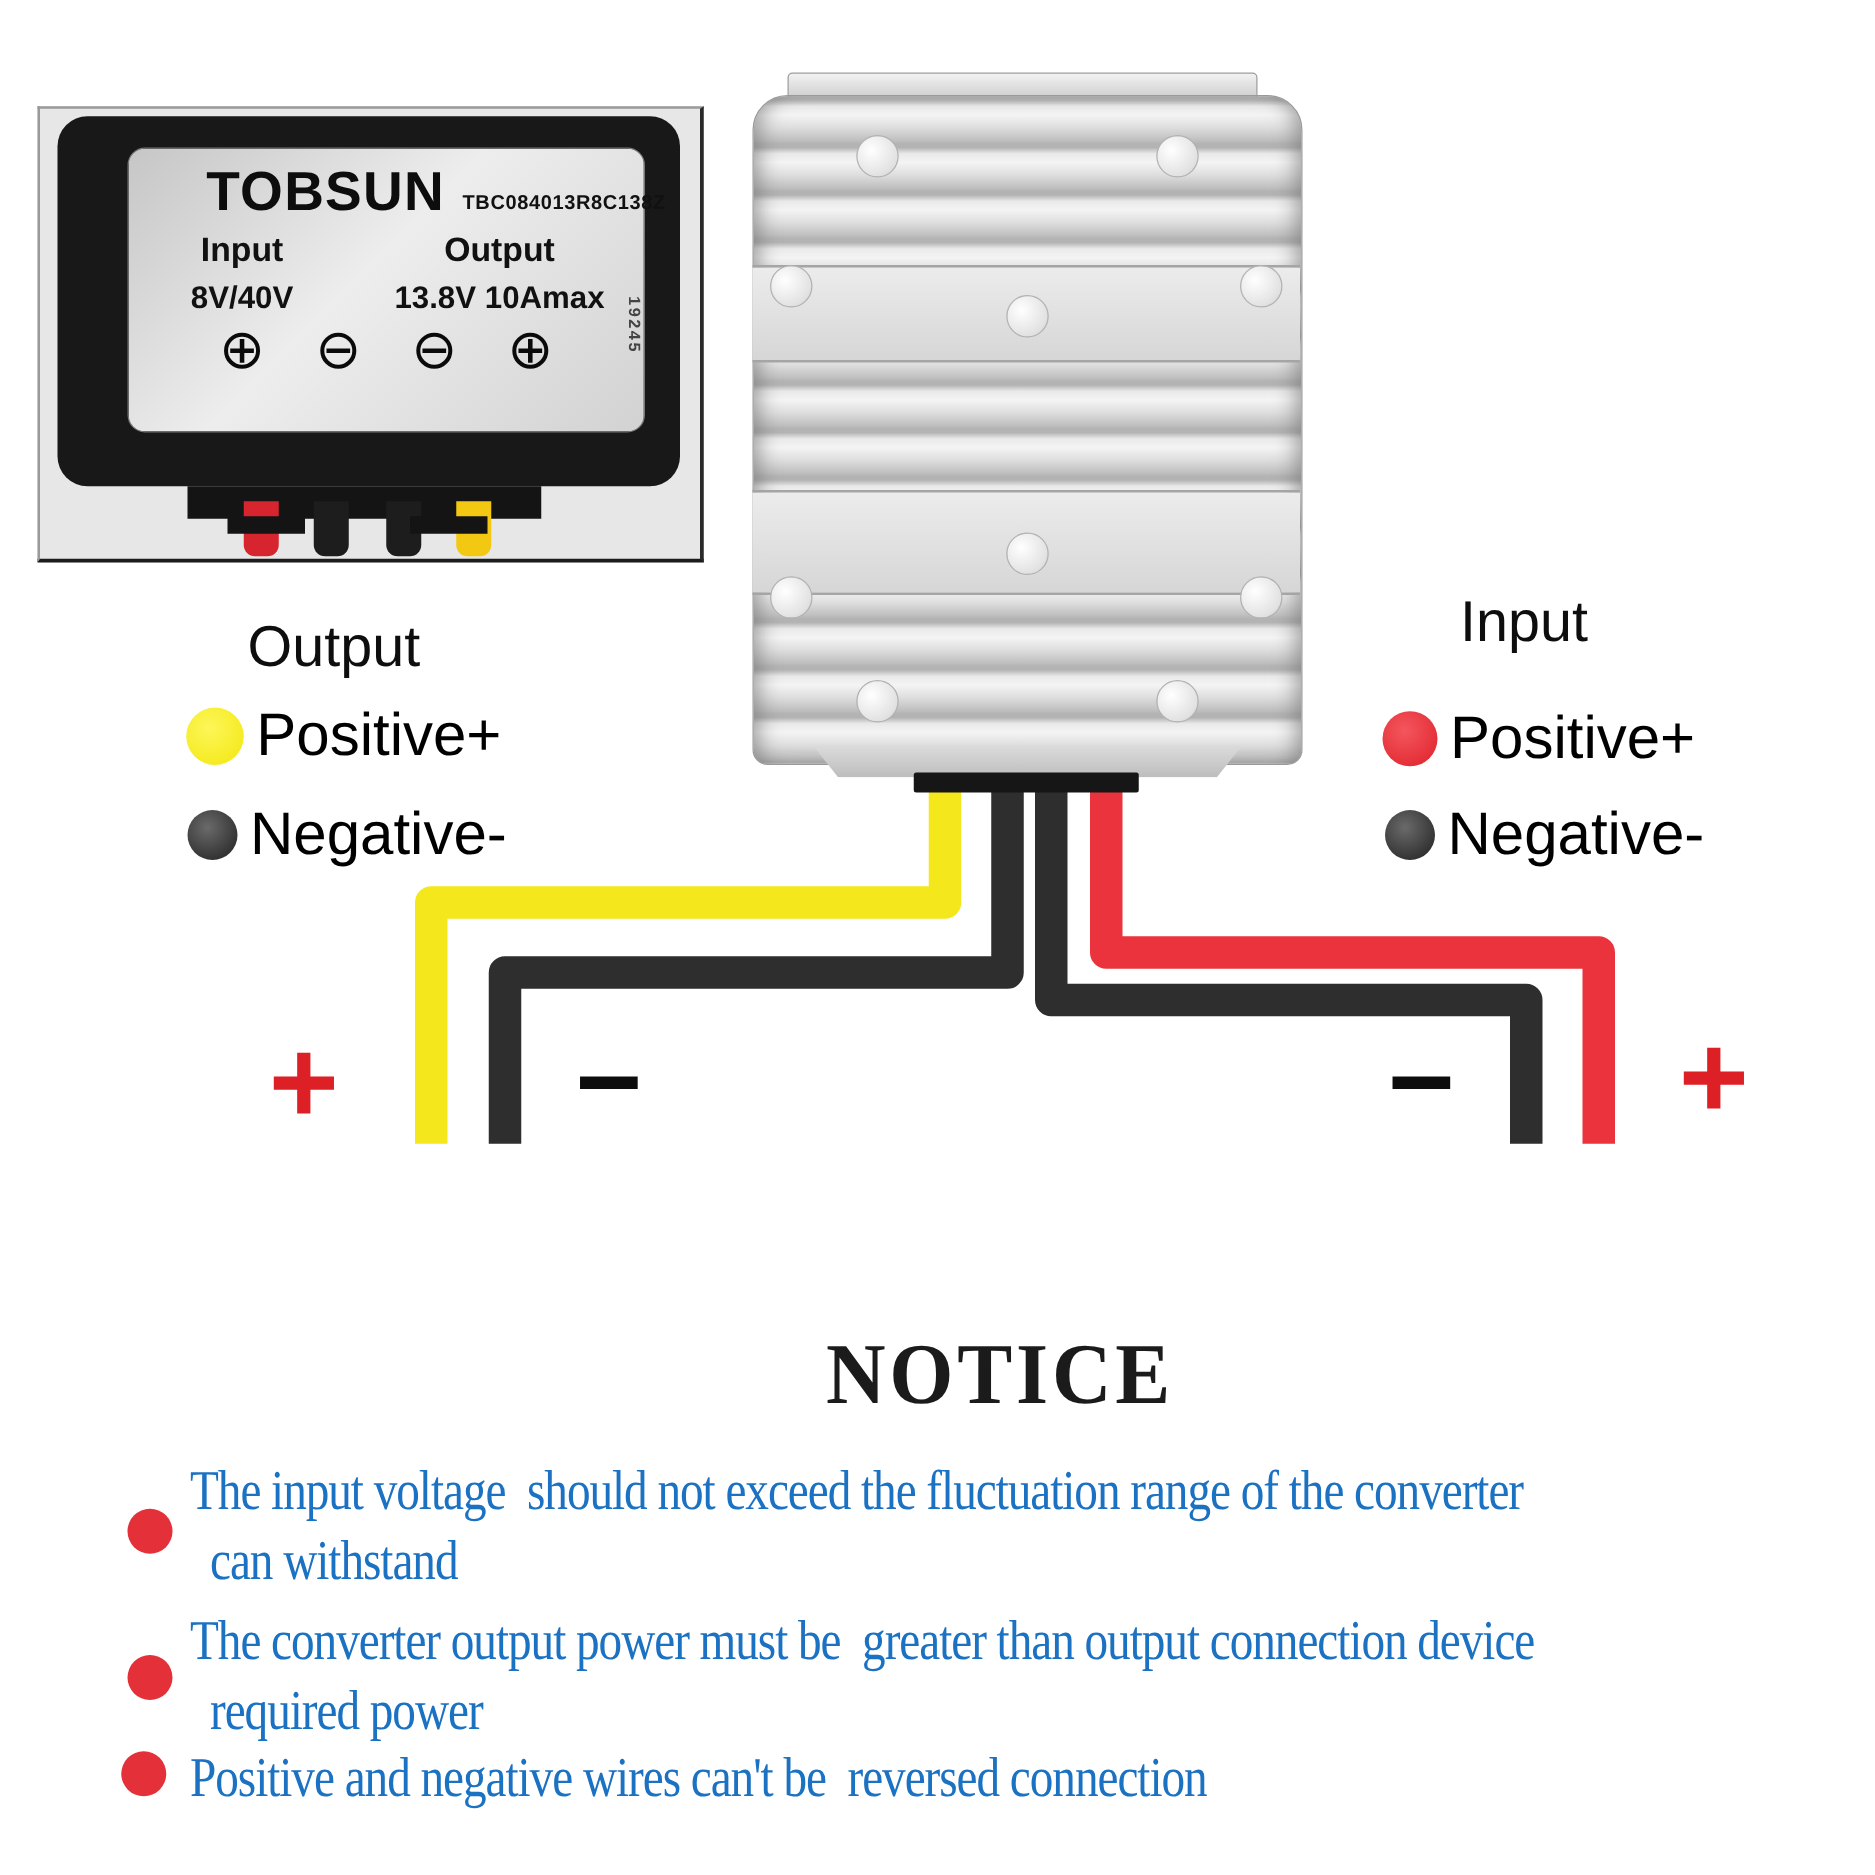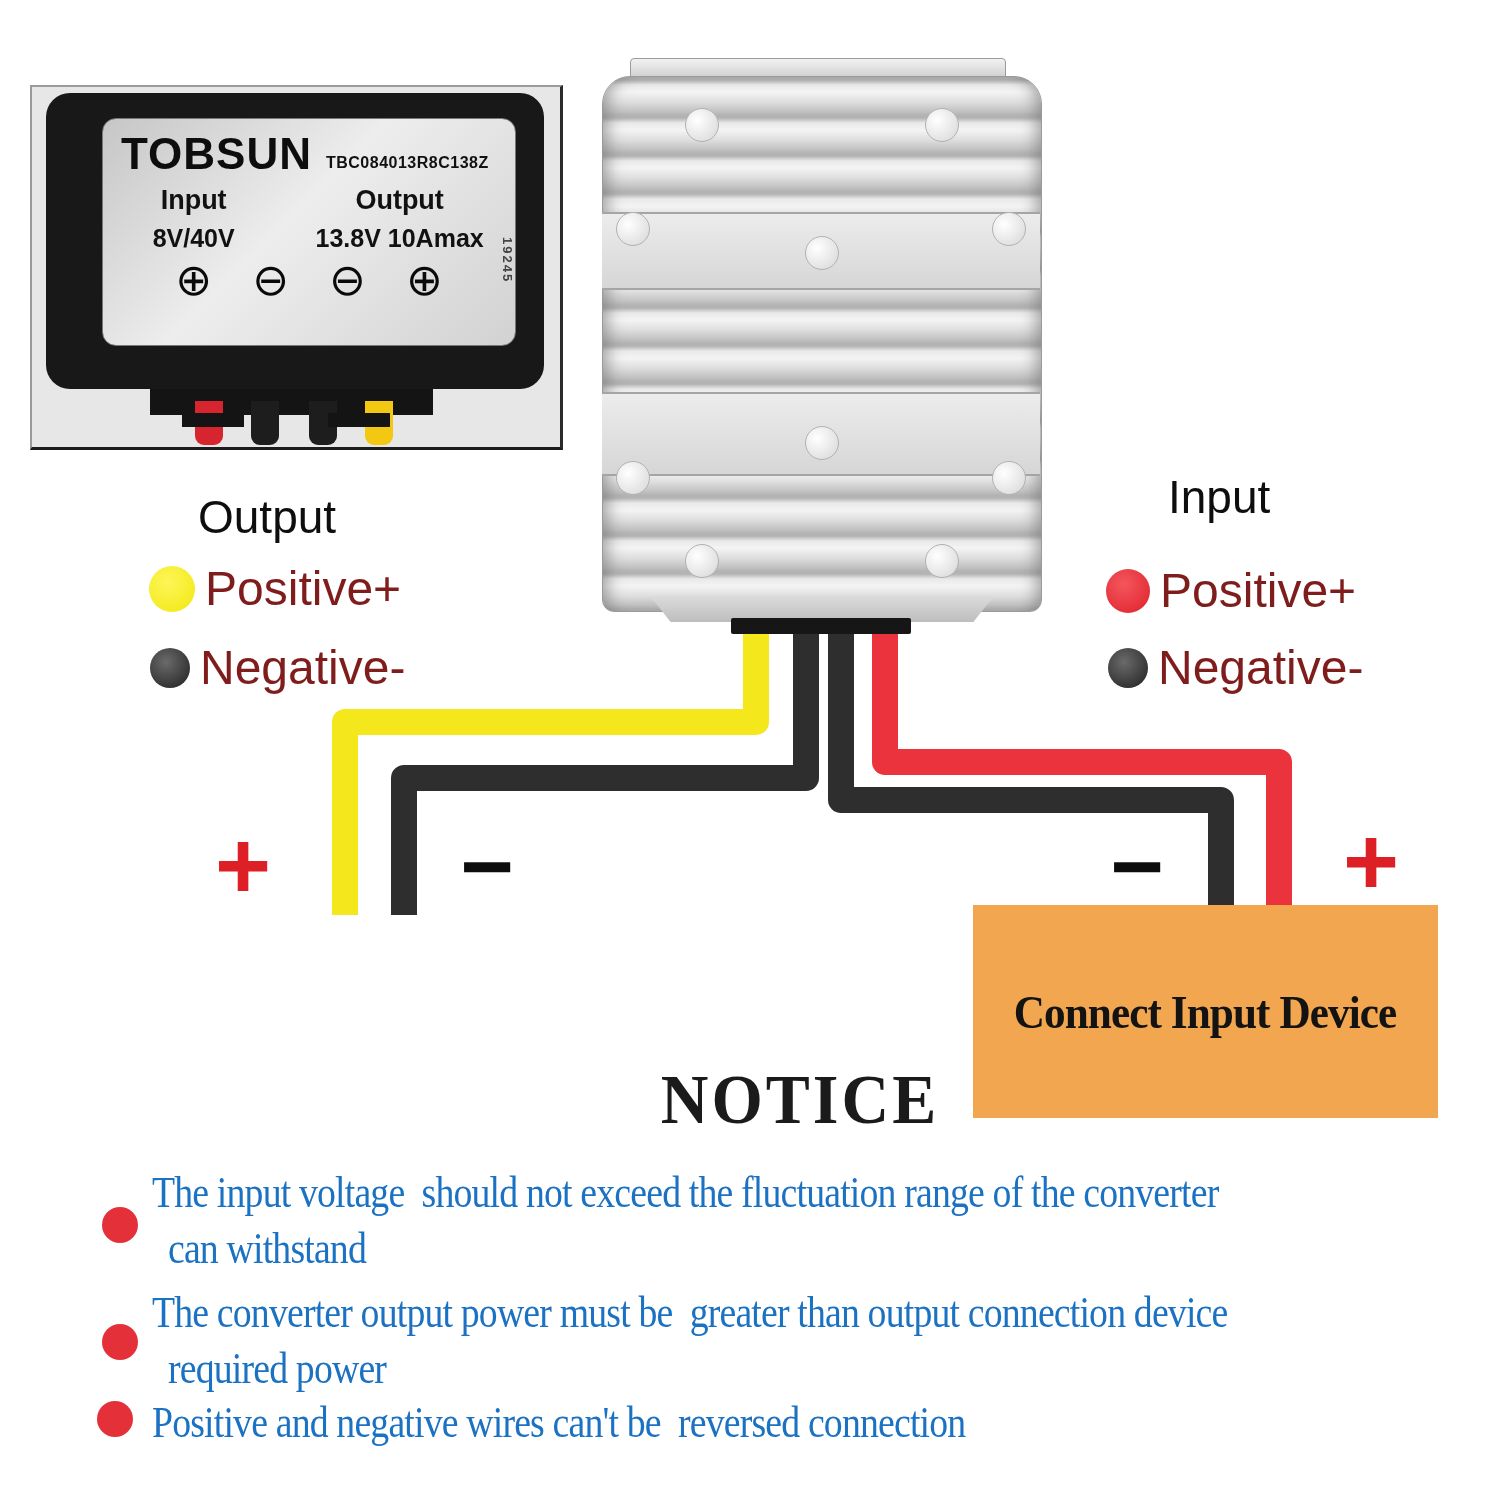--- a/index.html
+++ b/index.html
@@ -14,7 +14,7 @@
                background:linear-gradient(135deg,#c6c6c6 0%,#ededed 45%,#d2d2d2 100%);
                border:1px solid #777;display:flex;flex-direction:column;padding:10px 0 0 0;box-sizing:border-box;}
   .brand-row{display:flex;align-items:flex-end;gap:14px;padding:0 18px;}
-  .brand{font-size:44px;font-weight:bold;letter-spacing:1px;color:#0d0d0d;}
+  .brand{font-size:44px;font-weight:bold;letter-spacing:1px;color:#0d0d0d;margin-left:44px;}
   .model{font-size:16px;font-weight:bold;letter-spacing:.5px;color:#111;padding-bottom:7px;}
   .label-title{font-size:26px;font-weight:bold;text-align:center;margin-top:4px;letter-spacing:.5px;}
   .io-row{display:flex;margin-top:6px;font-weight:bold;font-size:27px;}

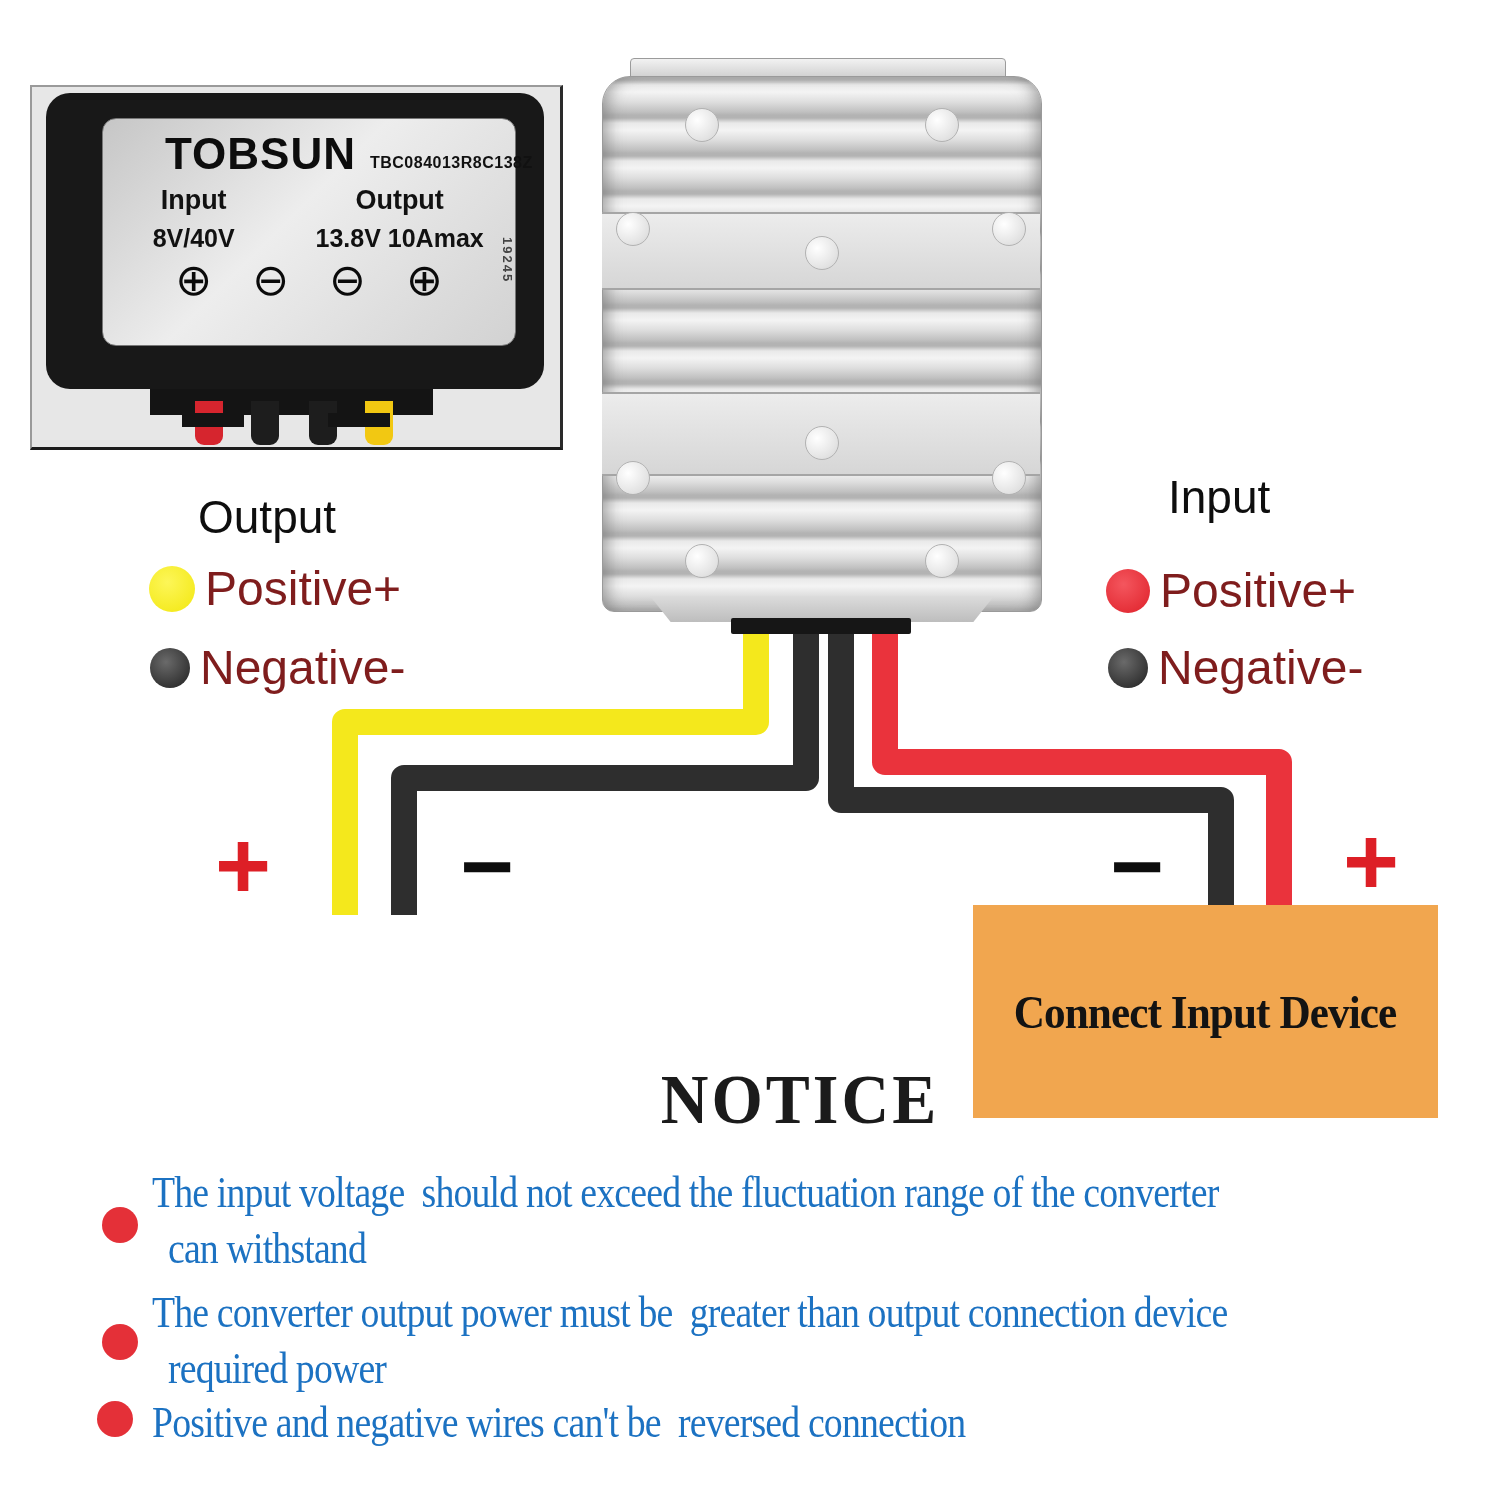--- a/index.html
+++ b/index.html
@@ -62,7 +62,7 @@
   .dot-yel{width:46px;height:46px;background:radial-gradient(circle at 40% 35%,#fdf658,#f2e70f);}
   .dot-red{width:44px;height:44px;background:radial-gradient(circle at 40% 35%,#f4565e,#df2029);}
   .dot-blk{width:40px;height:40px;background:radial-gradient(circle at 40% 35%,#6a6a6a,#1f1f1f);}
-  .ltext{font-size:48px;color:#7f1d1d;white-space:nowrap;}
+  .ltext{font-size:48px;color:#000000;white-space:nowrap;}
   .row-out1{left:149px;top:561px;} .row-out2{left:150px;top:640px;}
   .row-in1{left:1106px;top:563px;} .row-in2{left:1108px;top:640px;}
 

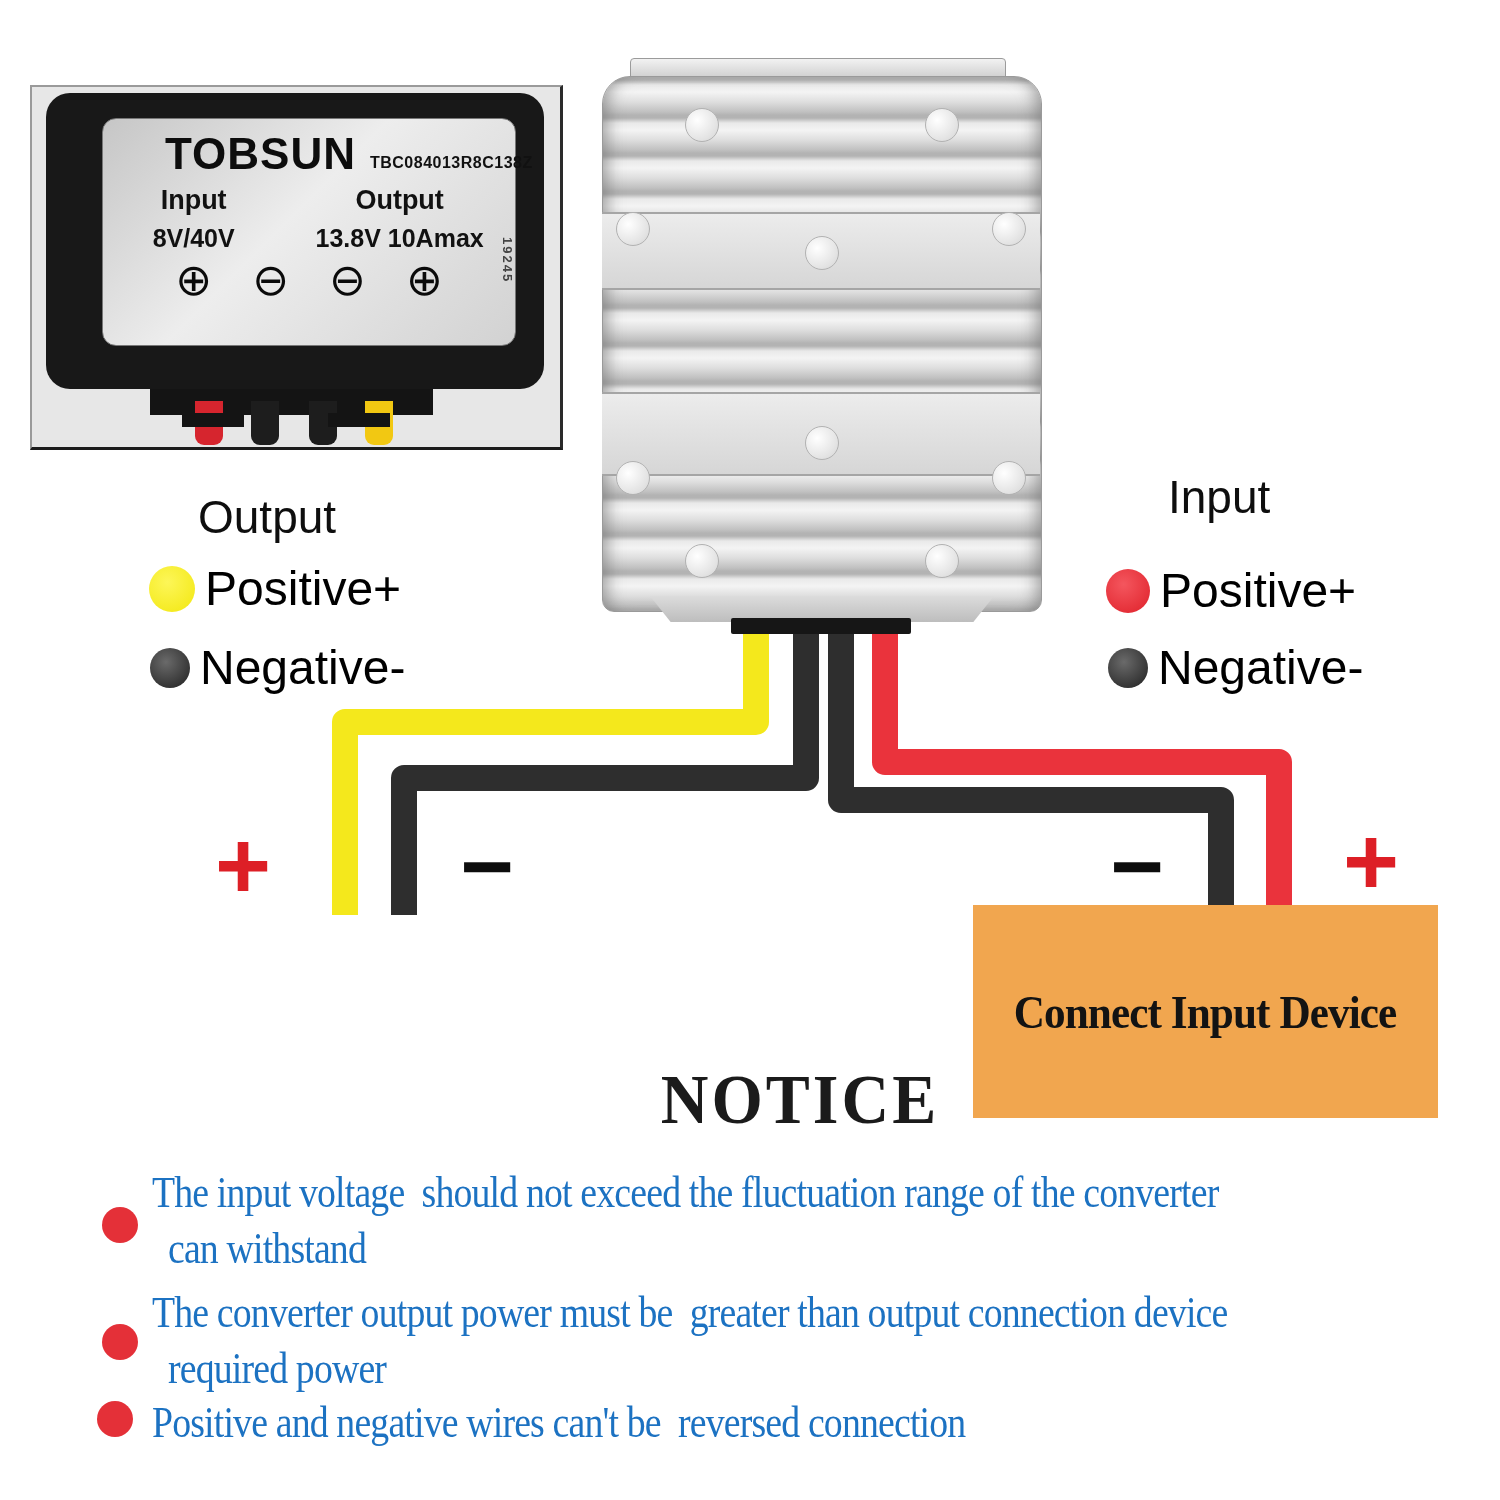--- a/index.html
+++ b/index.html
@@ -178,9 +178,6 @@
   <div class="sign sign-minus sm-r">−</div>
   <div class="sign sign-plus sp-r">+</div>
 
-  <div class="obox box-in">
-    <span class="box-label">Connect Input Device</span>
-  </div>
 
   <div class="notice-title">NOTICE</div>
   <div class="nbullet nb1"></div>

